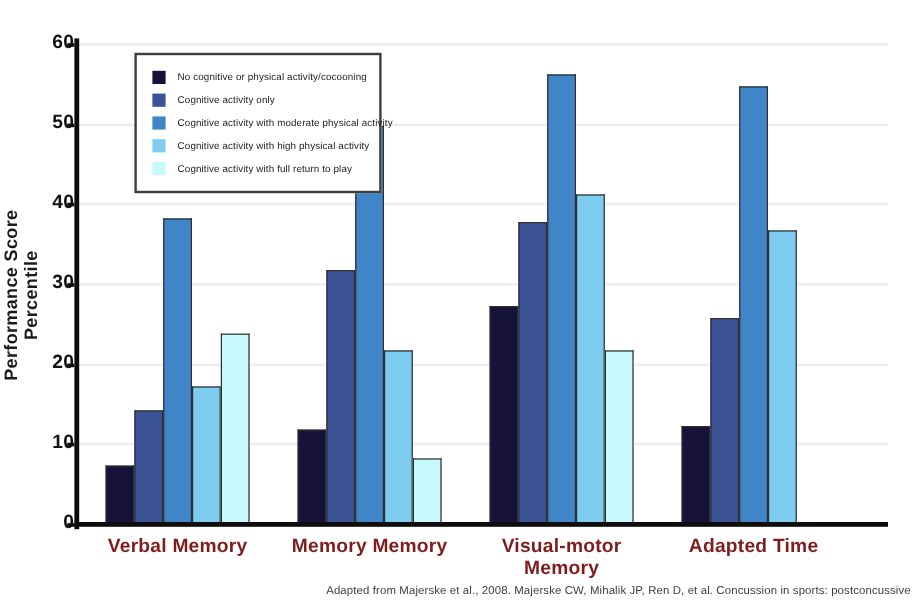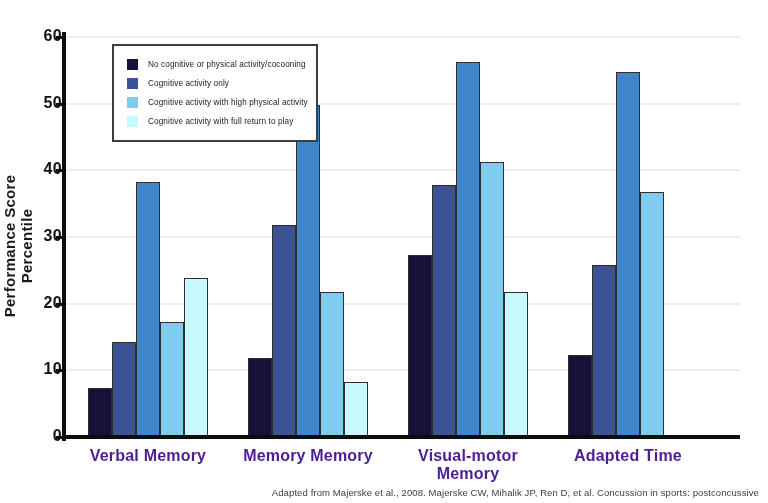--- a/index.html
+++ b/index.html
@@ -199,6 +199,10 @@
           <div class="legend-label">Cognitive activity only</div>
         </div>
         <div class="legend-item">
+          <div class="legend-swatch" style="background: rgb(62, 134, 199);"></div>
+          <div class="legend-label">Cognitive activity with moderate physical activity</div>
+        </div>
+        <div class="legend-item">
           <div class="legend-swatch" style="background: rgb(126, 205, 240);"></div>
           <div class="legend-label">Cognitive activity with high physical activity</div>
         </div>

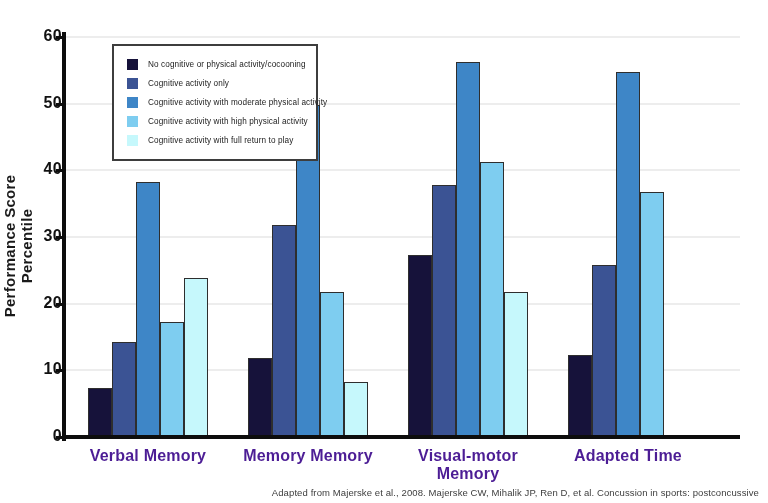--- a/index.html
+++ b/index.html
@@ -85,7 +85,7 @@
     text-align: center;
     font-size: 16px;
     font-weight: 700;
-    color: #4c1d95;
+    color: #7f1d1d;
     letter-spacing: 0.2px;
   }
   .legend {

